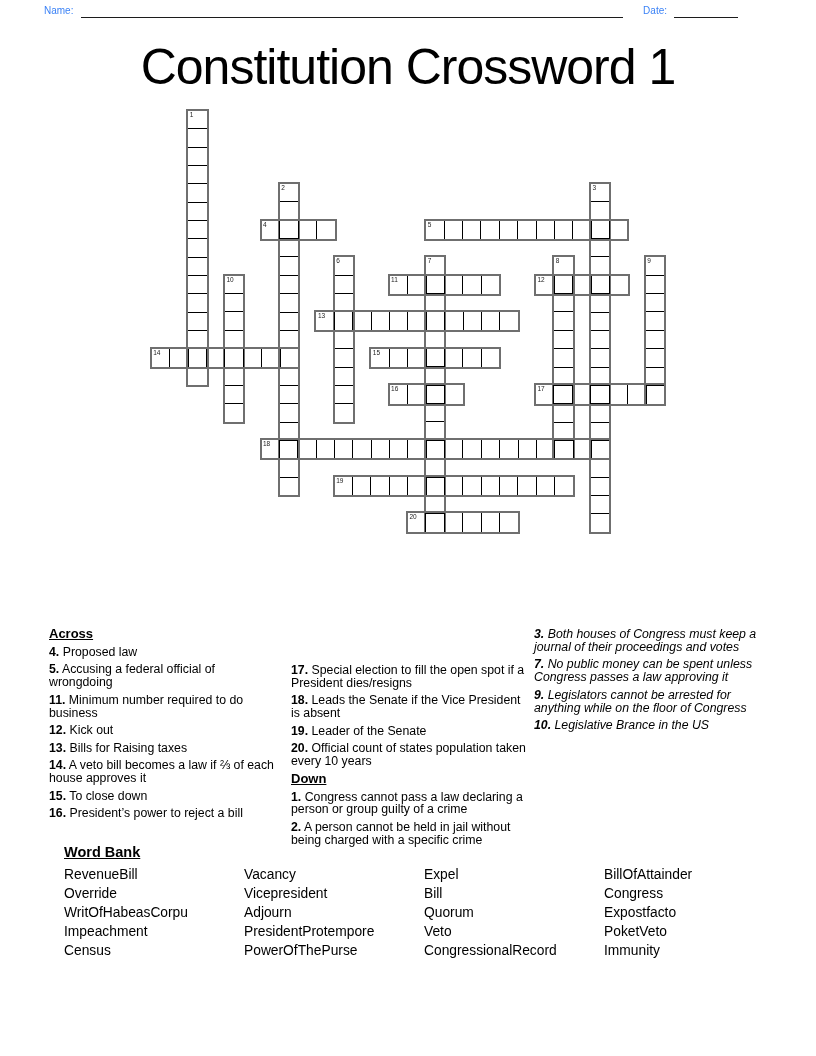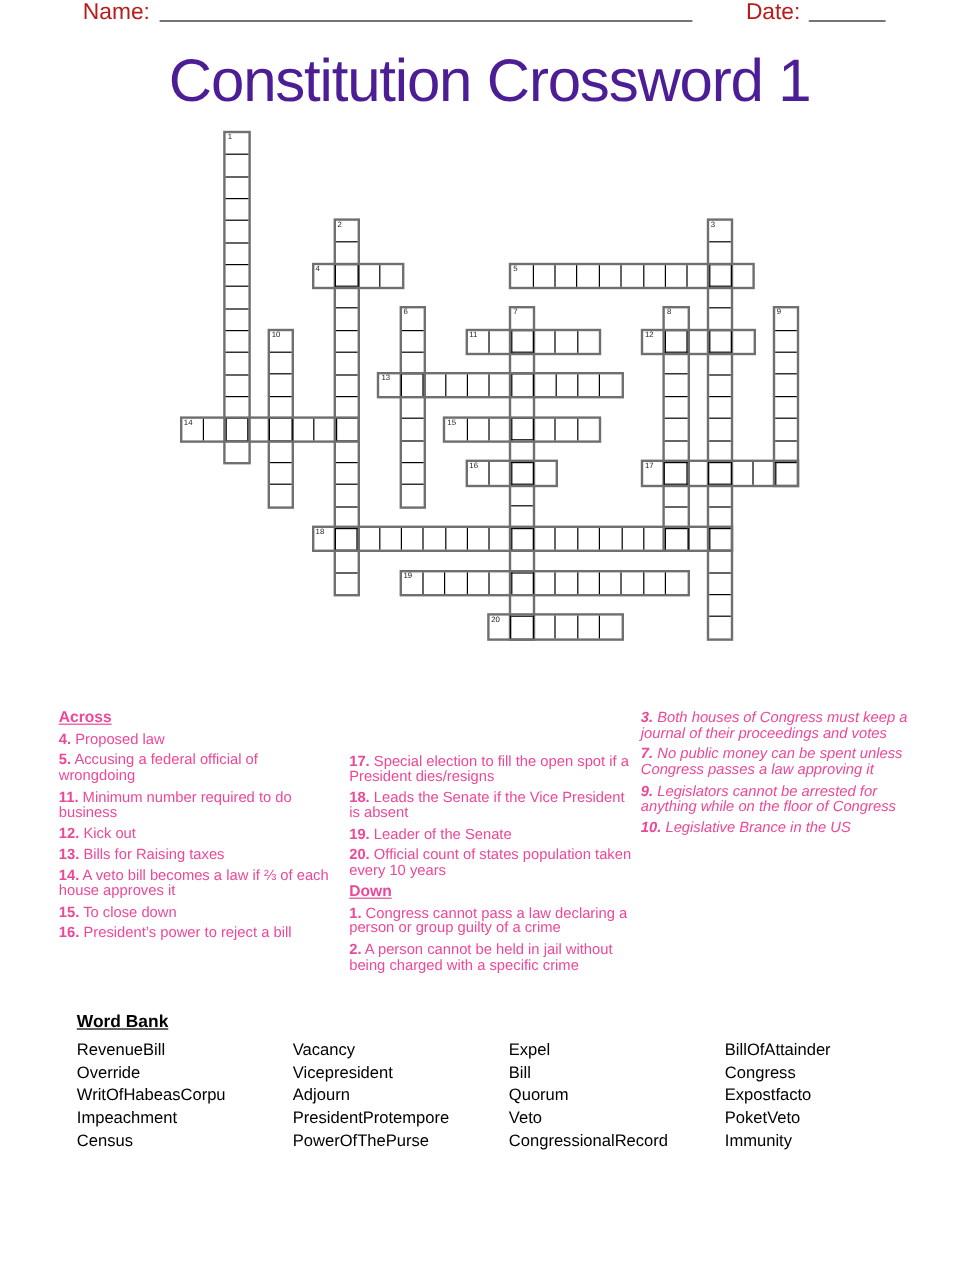--- a/index.html
+++ b/index.html
@@ -8,7 +8,7 @@
 
   
   .topline{position:absolute;left:44px;right:78px;top:2px;height:17px;display:flex;align-items:flex-end;}
-  .topline .lbl{font-size:19px;line-height:16px;color:#b91c1c;white-space:nowrap;margin-left:25px;}
+  .topline .lbl{font-size:10px;line-height:16px;color:#3b82f6;white-space:nowrap;}
   .fill-line{flex:1;height:2px;border-bottom:1.6px solid #1c1c1c;margin:0 20px 1px 8px;}
   .date-line{width:64px;height:2px;border-bottom:1.6px solid #1c1c1c;margin:0 0 1px 7px;}
 

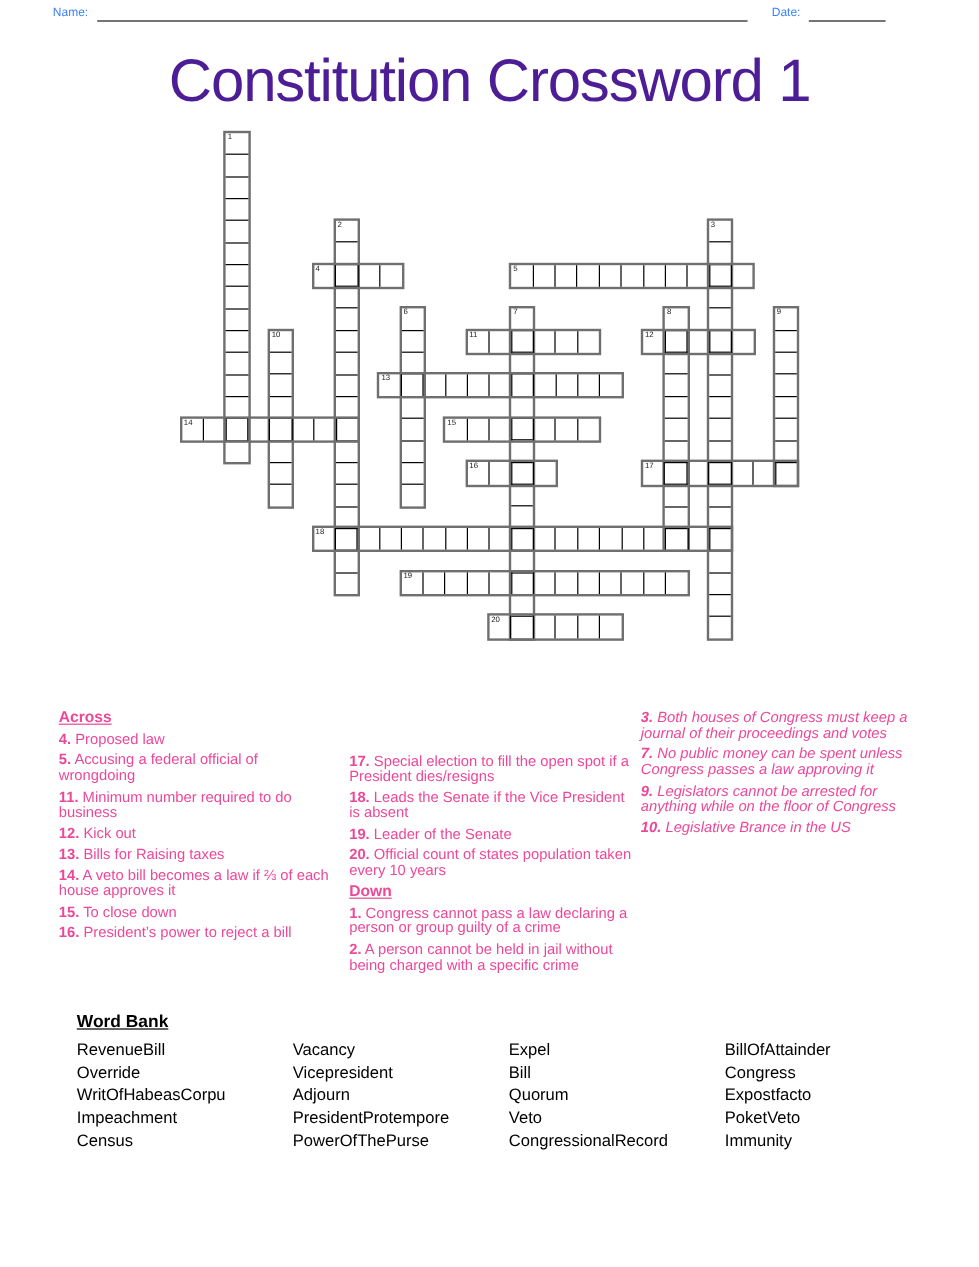--- a/index.html
+++ b/index.html
@@ -14,7 +14,7 @@
 
   
   .title{position:absolute;top:38px;left:0;width:100%;text-align:center;
-         font-size:50px;letter-spacing:-1px;font-weight:400;color:#4c1d95;}
+         font-size:50px;letter-spacing:-1px;font-weight:400;color:#000000;}
 
   
   #grid{position:absolute;inset:0;}

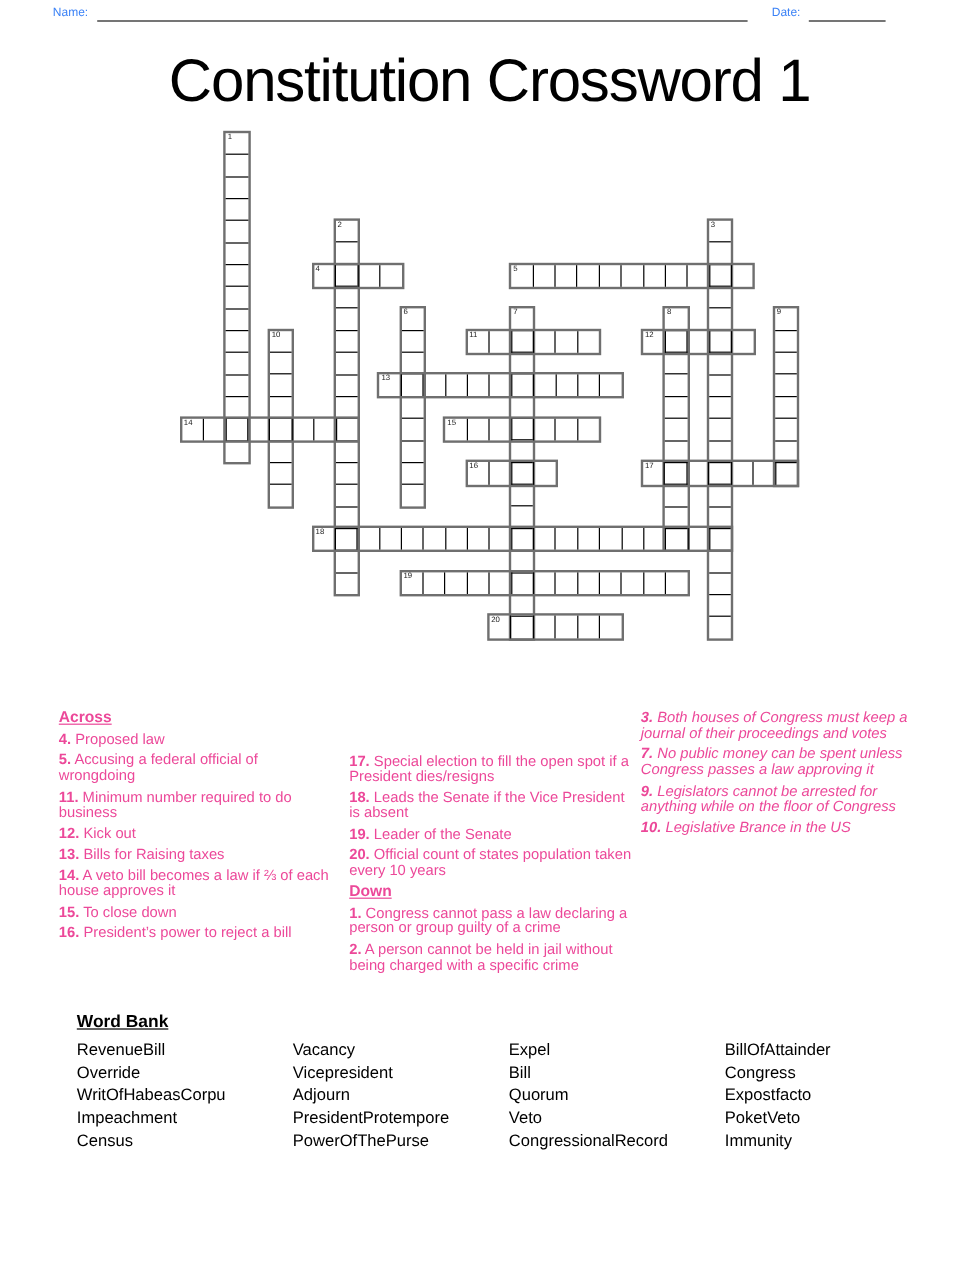--- a/index.html
+++ b/index.html
@@ -27,7 +27,7 @@
   .num{position:absolute;top:0;left:1.5px;font-size:6.5px;line-height:7px;color:#222;font-weight:400;}
 
   
-  .clue-col{position:absolute;top:592px;font-size:12.3px;line-height:12.8px;color:#ec4899;}
+  .clue-col{position:absolute;top:628px;font-size:12.3px;line-height:12.8px;color:#000000;}
   .clue-heading{font-weight:bold;text-decoration:underline;font-size:13px;margin:0 0 5px 0;}
   .clue{margin:0 0 4.8px 0;}
   .clue b{font-weight:bold;}

